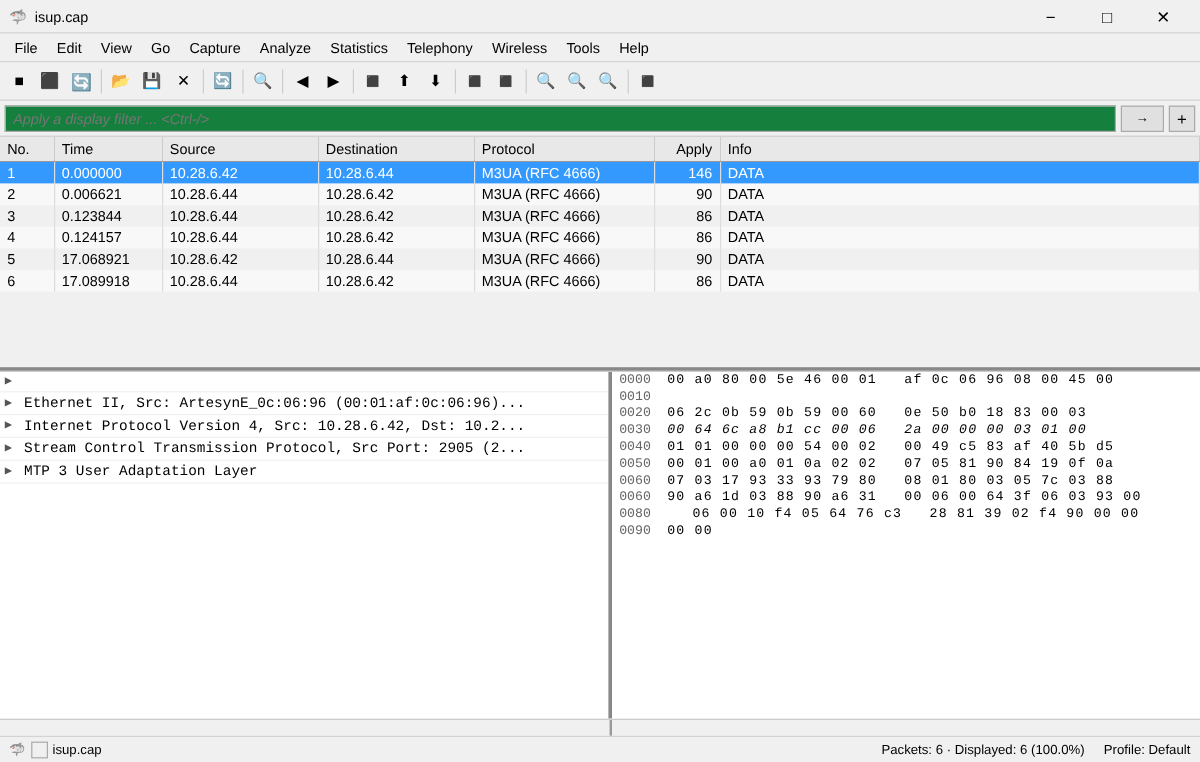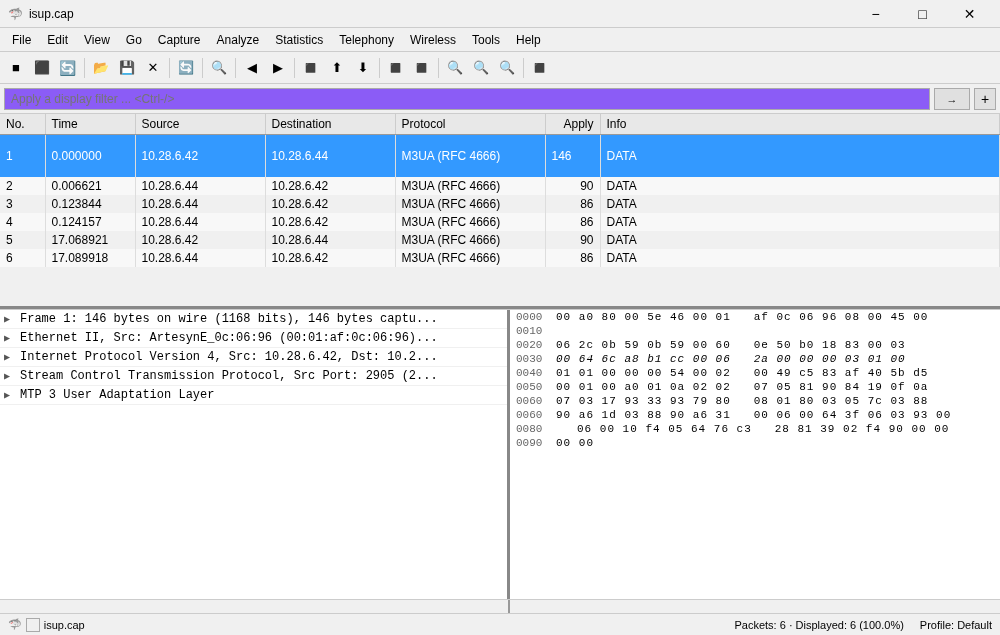--- a/index.html
+++ b/index.html
@@ -22,7 +22,7 @@
     
     
     #filterbar { background: #f0f0f0; height: 30px; display: flex; align-items: center; padding: 2px 4px; gap: 4px; border-bottom: 1px solid #ccc; }
-    #filter-input { flex: 1; height: 22px; border: 1px solid #aaa; padding: 0 6px; font-size: 12px; background: #8b5cf6; }
+    #filter-input { flex: 1; height: 22px; border: 1px solid #aaa; padding: 0 6px; font-size: 12px; background: #15803d; font-style: italic; }
     .filter-btn { height: 22px; width: 36px; border: 1px solid #aaa; background: #e0e0e0; cursor: pointer; font-size: 11px; display: flex; align-items: center; justify-content: center; }
     .filter-plus { height: 22px; width: 22px; border: 1px solid #aaa; background: #e0e0e0; cursor: pointer; font-size: 14px; display: flex; align-items: center; justify-content: center; }
     

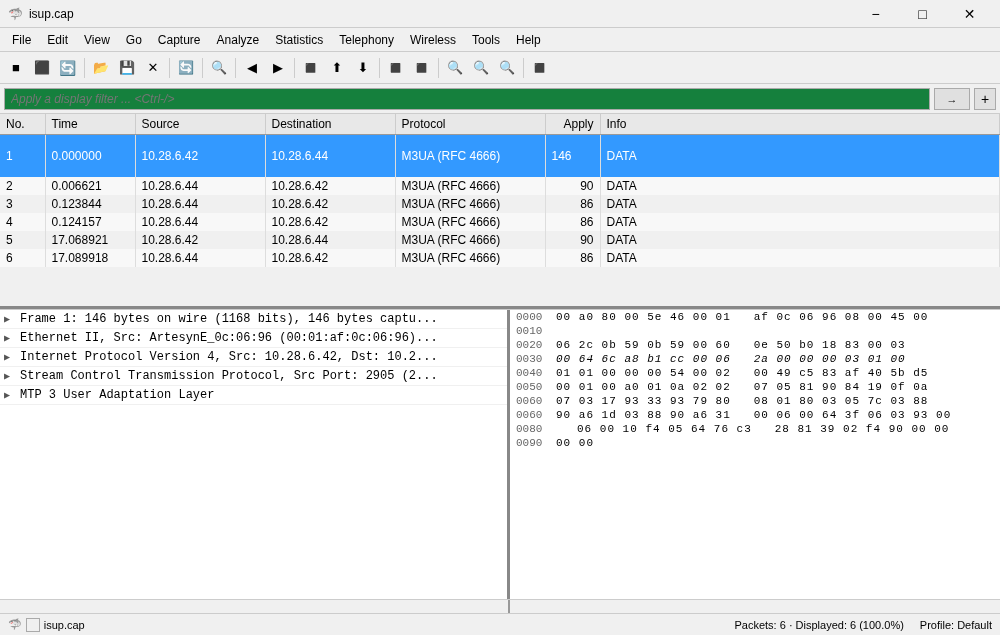--- a/index.html
+++ b/index.html
@@ -135,7 +135,7 @@
             <td style="padding: 2px 6px; border-right: 1px solid rgb(221, 221, 221); font-size: 12px; white-space: nowrap;">10.28.6.42</td>
             <td style="padding: 2px 6px; border-right: 1px solid rgb(221, 221, 221); font-size: 12px; white-space: nowrap;">10.28.6.44</td>
             <td style="padding: 2px 6px; border-right: 1px solid rgb(221, 221, 221); font-size: 12px; white-space: nowrap;">M3UA (RFC 4666)</td>
-            <td style="padding: 14px 6px; border-right: 1px solid rgb(221, 221, 221); font-size: 12px; white-space: nowrap; text-align: left;">146</td>
+            <td style="padding: 2px 6px; border-right: 1px solid rgb(221, 221, 221); font-size: 12px; white-space: nowrap; text-align: right;">146</td>
             <td style="padding: 2px 6px; border-right: 1px solid rgb(221, 221, 221); font-size: 12px; white-space: nowrap;">DATA</td>
           </tr>
           <tr style="background: rgb(248, 248, 248);">

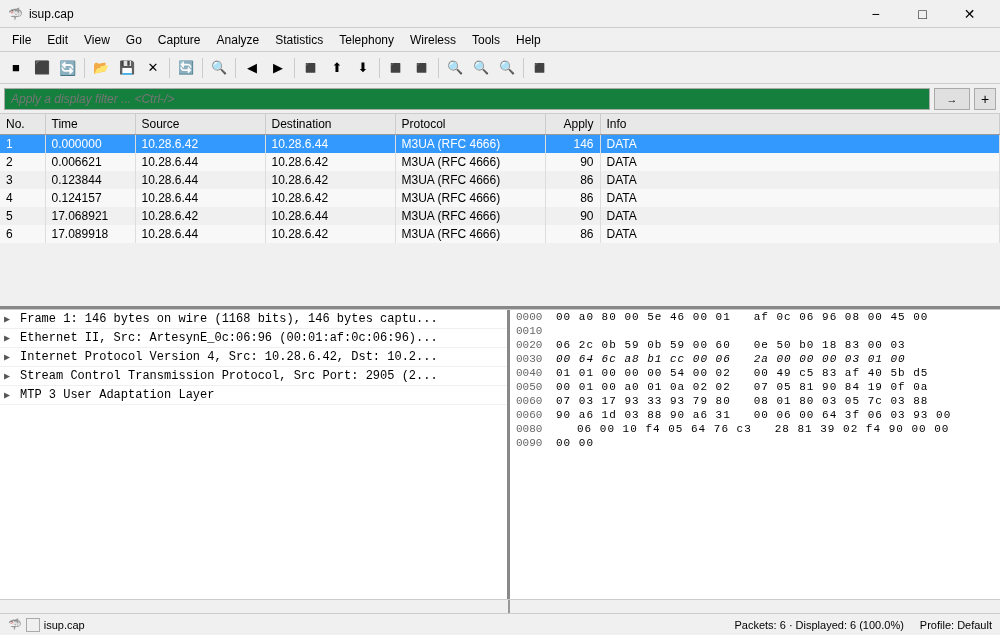--- a/index.html
+++ b/index.html
@@ -192,7 +192,6 @@
     <div id="packet-detail" style="width:510px;border-right:3px solid #888;overflow-y:auto;background:white;font-size:12px;font-family:'Courier New',monospace;">
     <div style="display: flex; align-items: center; padding: 2px 4px; font-size: 12px; cursor: pointer; border-bottom: 1px solid rgb(240, 240, 240);">
           <span style="width:14px;color:#555;font-size:10px;margin-right:2px;">▶</span>
-          <span>Frame 1: 146 bytes on wire (1168 bits), 146 bytes captu...</span>
         </div>
         <div style="display: flex; align-items: center; padding: 2px 4px; font-size: 12px; cursor: pointer; border-bottom: 1px solid rgb(240, 240, 240);">
           <span style="width:14px;color:#555;font-size:10px;margin-right:2px;">▶</span>

